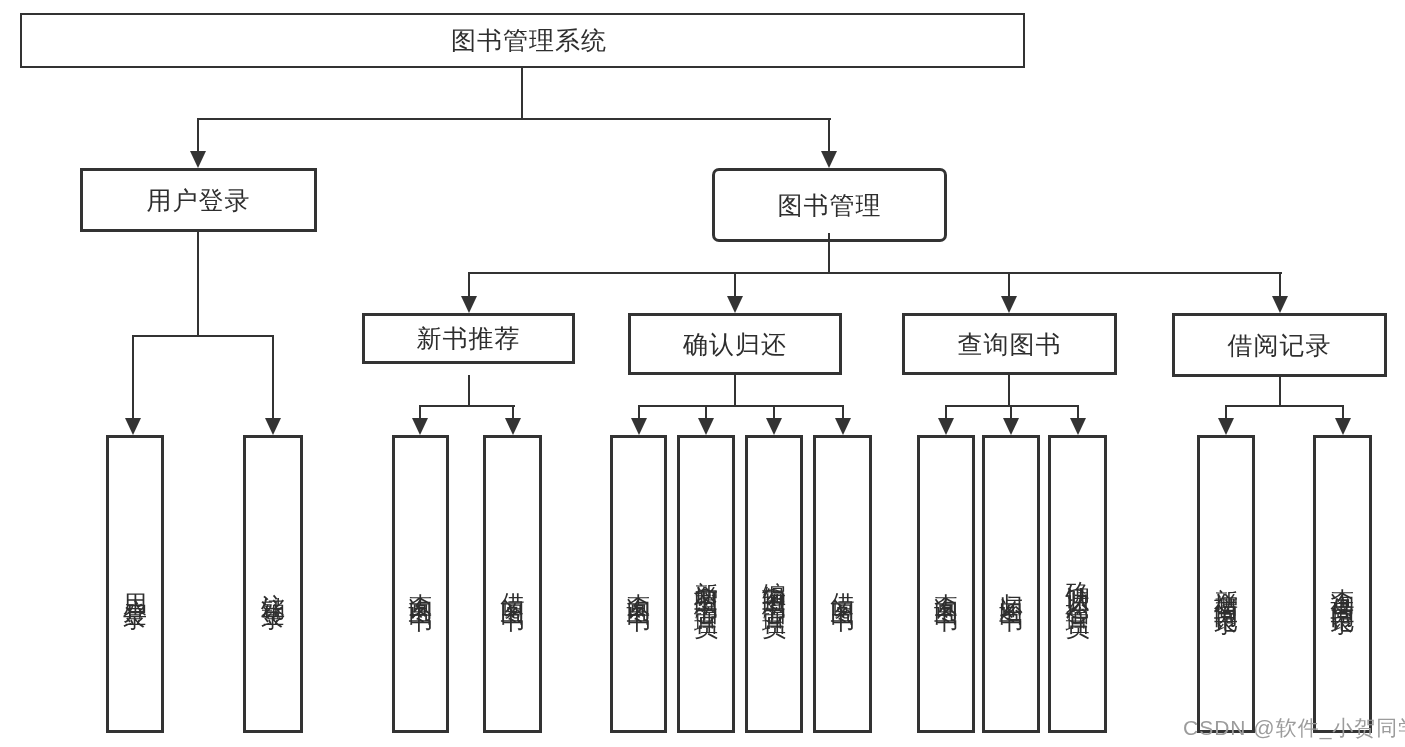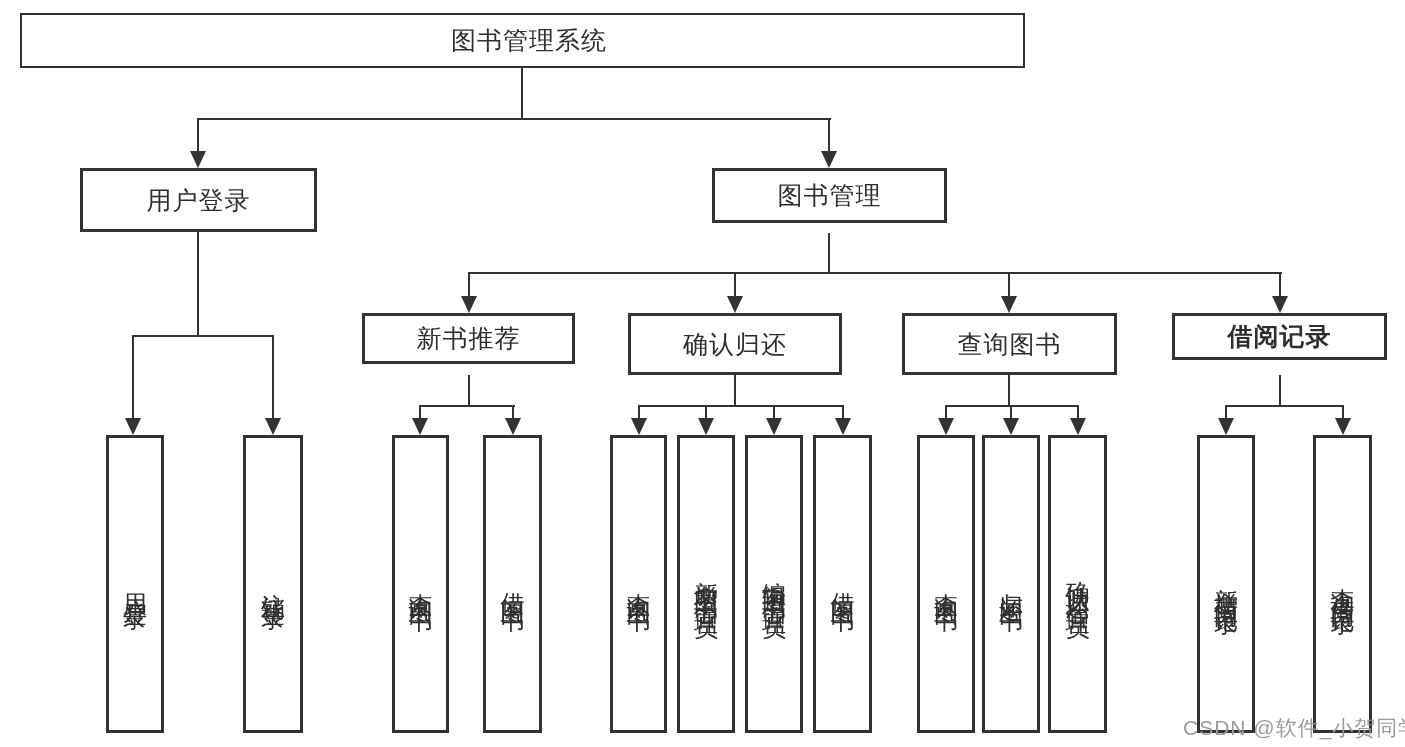--- a/index.html
+++ b/index.html
@@ -43,7 +43,7 @@
   <div class="box" style="left:80px;top:168px;width:237px;height:64px;">
     <span>用户登录</span>
   </div>
-  <div class="box" style="left:712px;top:168px;width:235px;height:55px;">
+  <div class="box" style="left:712px;top:168px;width:235px;height:74px;border-radius:7px;">
     <span>图书管理</span>
   </div>
 

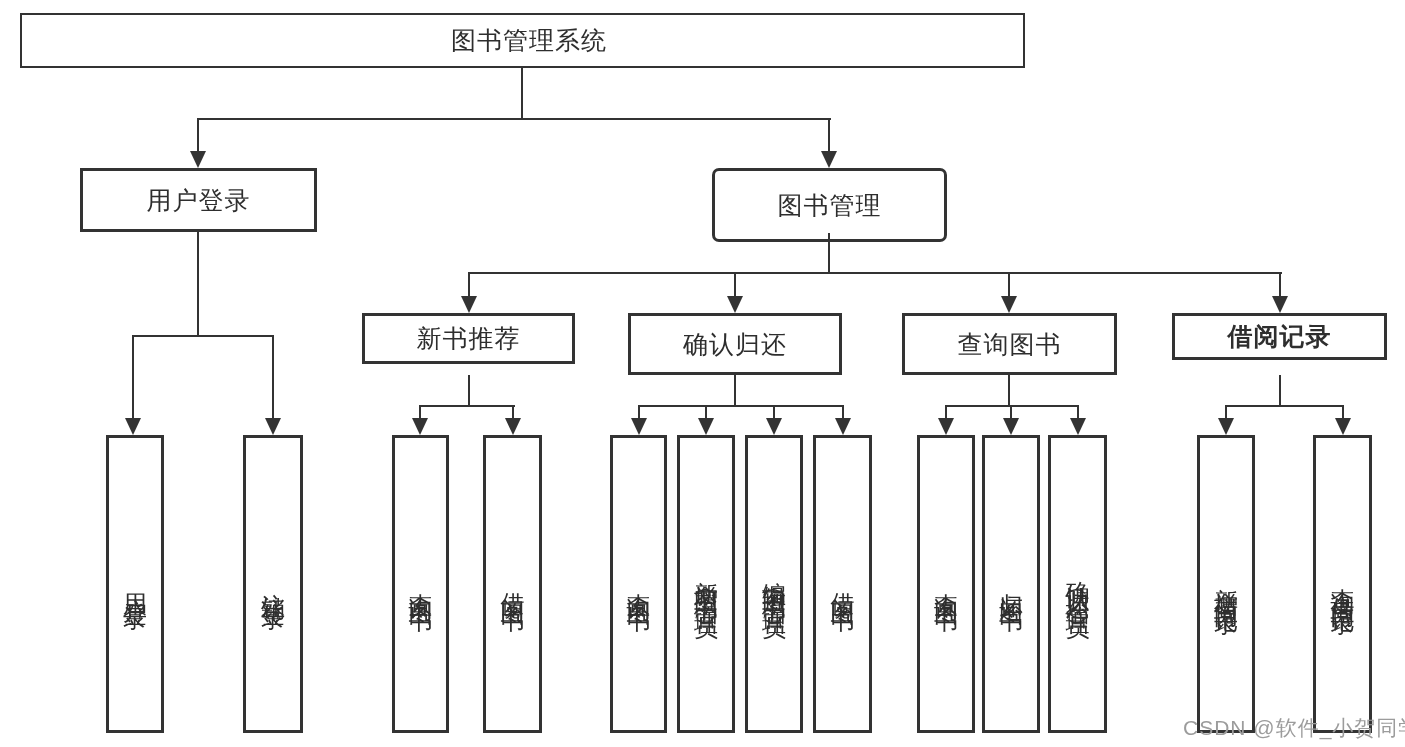--- a/index.html
+++ b/index.html
@@ -56,7 +56,7 @@
   <div class="box" style="left:902px;top:313px;width:215px;height:62px;">
     <span>查询图书</span>
   </div>
-  <div class="box" style="left:1172px;top:313px;width:215px;height:47px;font-weight:bold;">
+  <div class="box" style="left:1172px;top:313px;width:215px;height:64px;">
     <span>借阅记录</span>
   </div>
 

